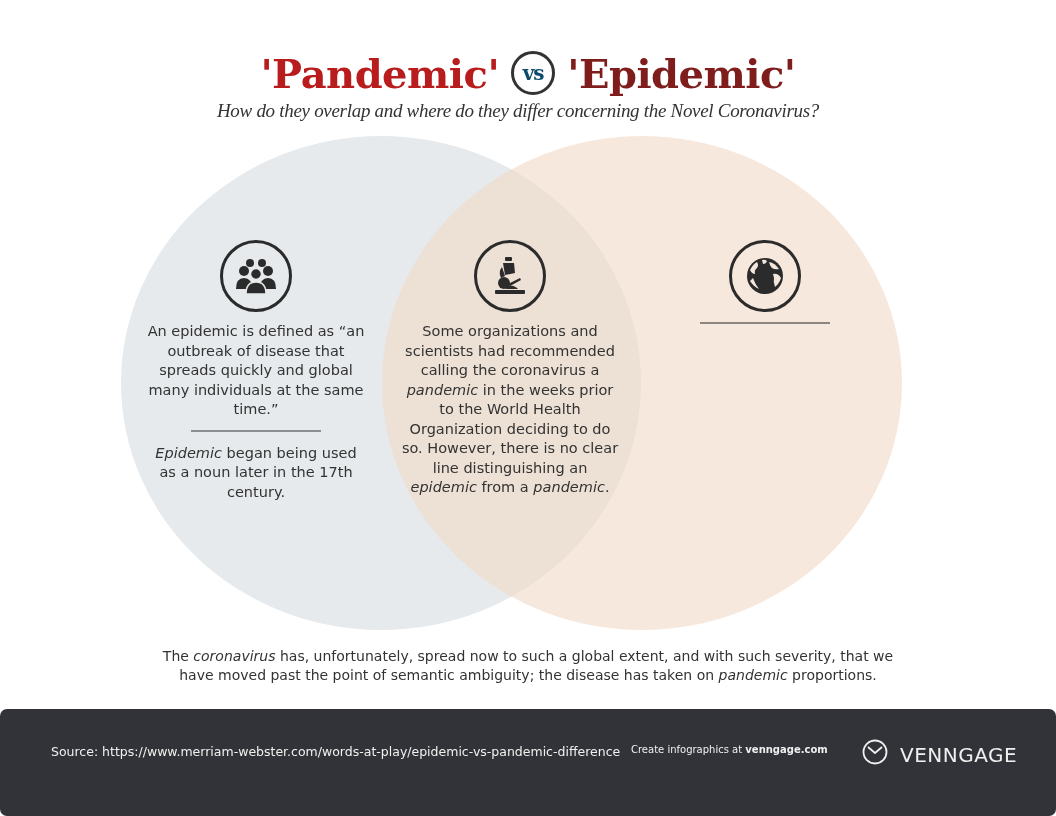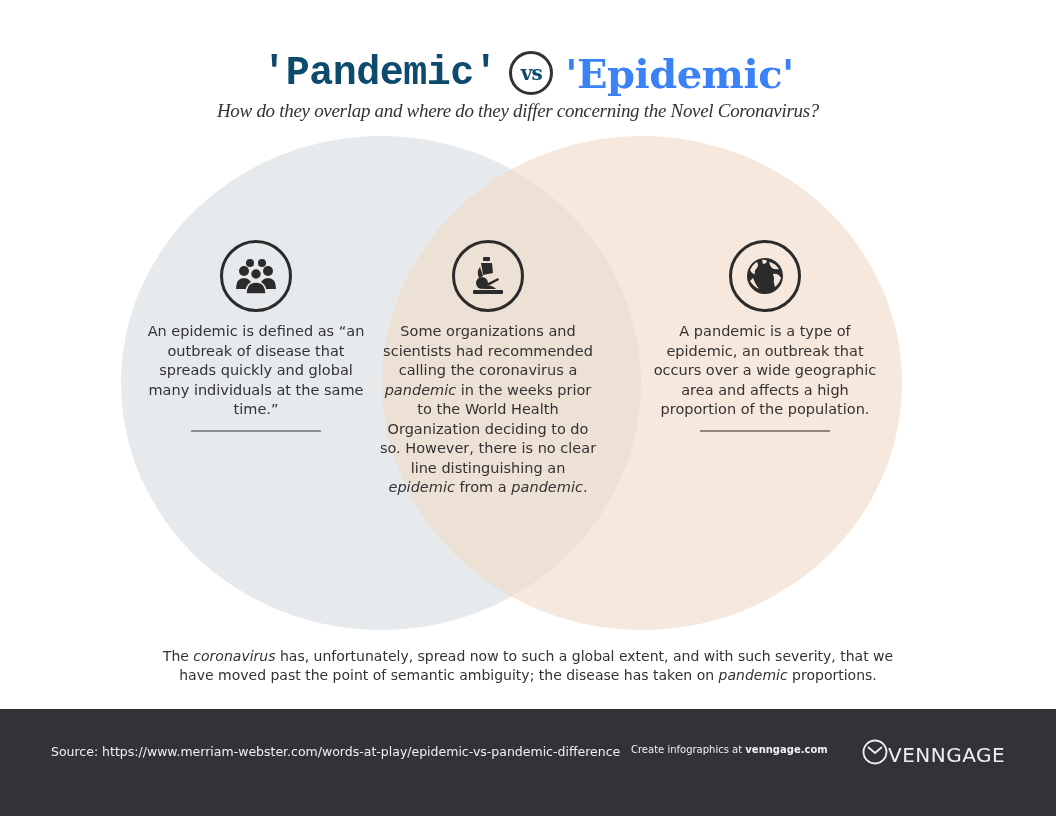--- a/index.html
+++ b/index.html
@@ -12,7 +12,7 @@
       font-family: "DejaVu Serif", "Liberation Serif", serif; font-weight: bold; font-size: 40px;
       letter-spacing: -0.5px;
     }
-    .title-pandemic { color: #0c4a6e; font-family: Liberation Mono, monospace; }
+    .title-pandemic { color: #b91c1c; }
     .title-epidemic { color: #3b82f6; }
     .vs-badge {
       width: 44px; height: 44px; border: 3px solid #333333; border-radius: 50%;

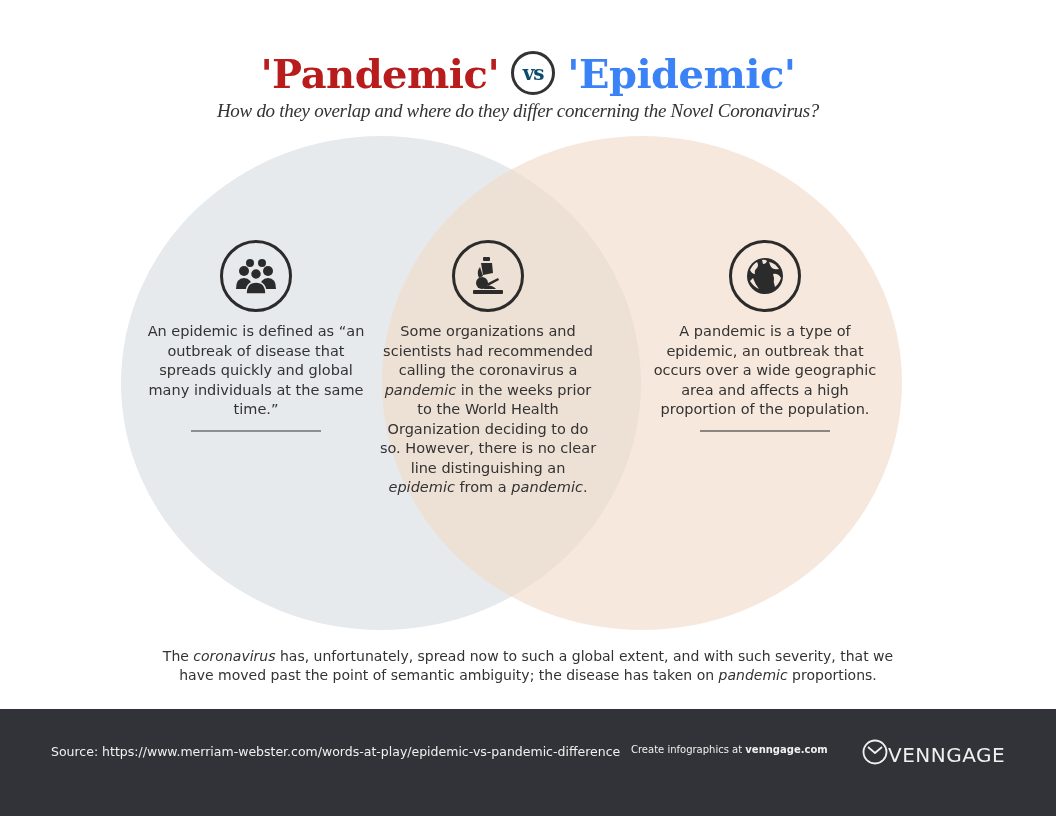--- a/index.html
+++ b/index.html
@@ -13,7 +13,7 @@
       letter-spacing: -0.5px;
     }
     .title-pandemic { color: #b91c1c; }
-    .title-epidemic { color: #3b82f6; }
+    .title-epidemic { color: #7f1d1d; }
     .vs-badge {
       width: 44px; height: 44px; border: 3px solid #333333; border-radius: 50%;
       display: flex; align-items: center; justify-content: center;

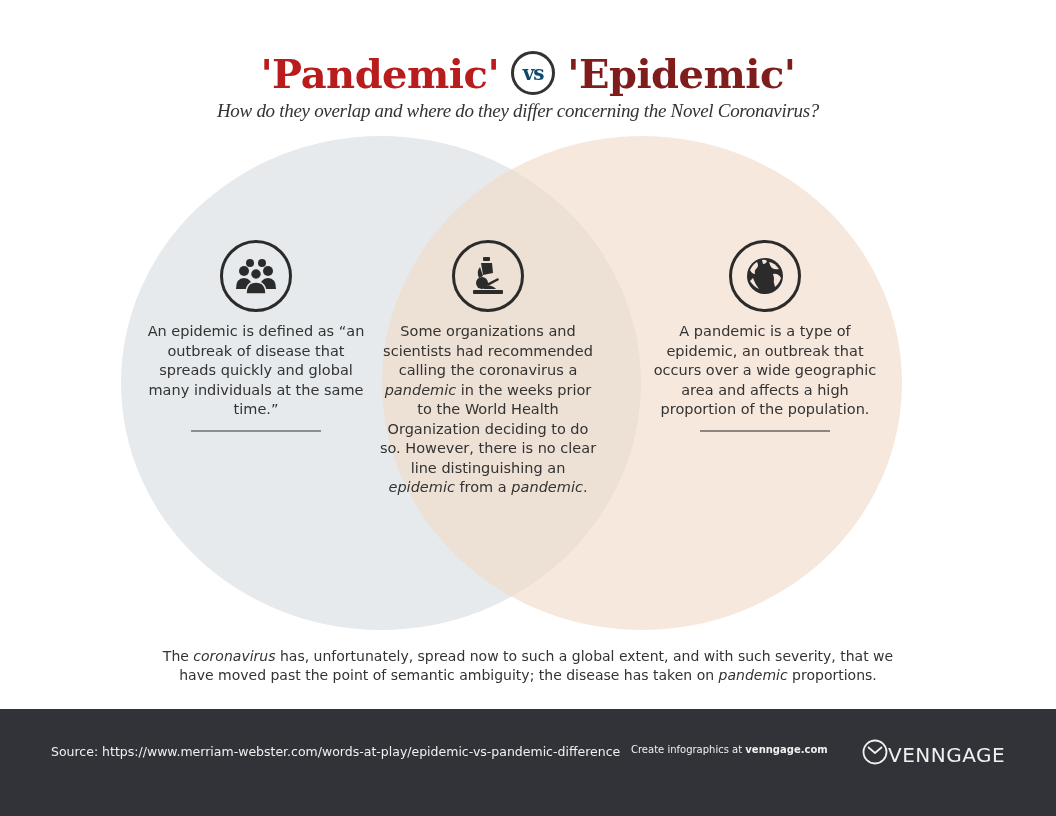--- a/index.html
+++ b/index.html
@@ -37,7 +37,7 @@
     .region { position: absolute; text-align: center; font-size: 14.5px; line-height: 19.5px; color: #333333; }
     .region em { font-style: italic; }
     .region-left  { left: 146px; top: 240px; width: 220px; }
-    .region-mid   { left: 378px; top: 240px; width: 220px; }
+    .region-mid   { left: 400px; top: 240px; width: 220px; }
     .region-right { left: 646px; top: 240px; width: 238px; }
 
     .icon-ring {

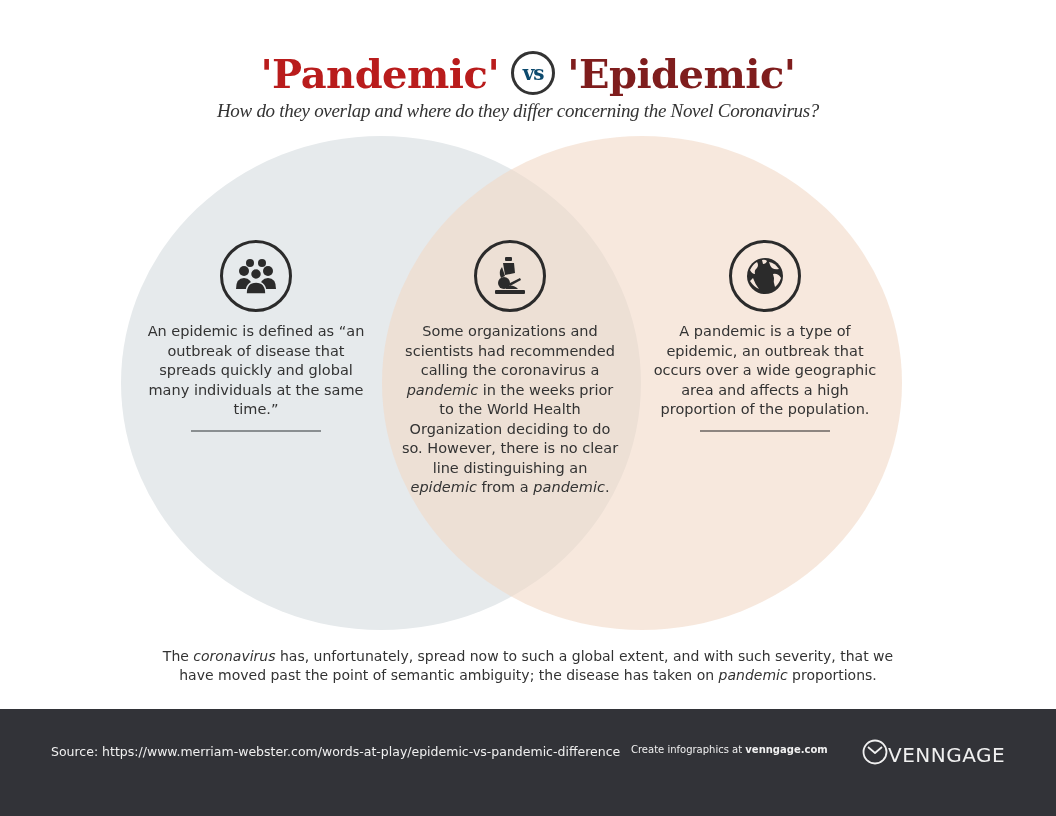--- a/index.html
+++ b/index.html
@@ -134,7 +134,6 @@
       </g>
     </svg>
   </div>
-  <span class="para">A pandemic is a type of epidemic, an outbreak that occurs over a wide geographic area and affects a high proportion of the population.</span>
   <div class="divider"></div>
 </div>
 

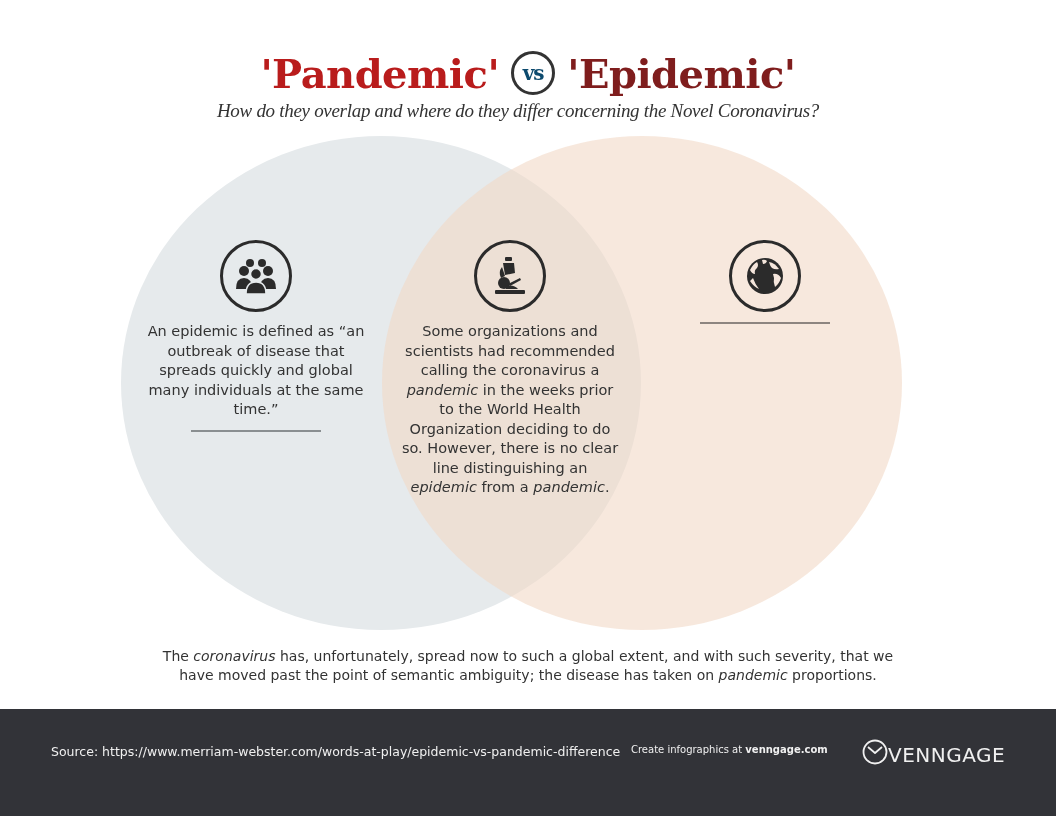--- a/index.html
+++ b/index.html
@@ -102,6 +102,7 @@
   </div>
   <span class="para">An epidemic is defined as “an outbreak of disease that spreads quickly and global many individuals at the same time.”</span>
   <div class="divider"></div>
+  <span class="para"><em>Epidemic</em><span> began being used as a noun later in the 17th century.</span></span>
 </div>
 
 <div class="region region-mid">

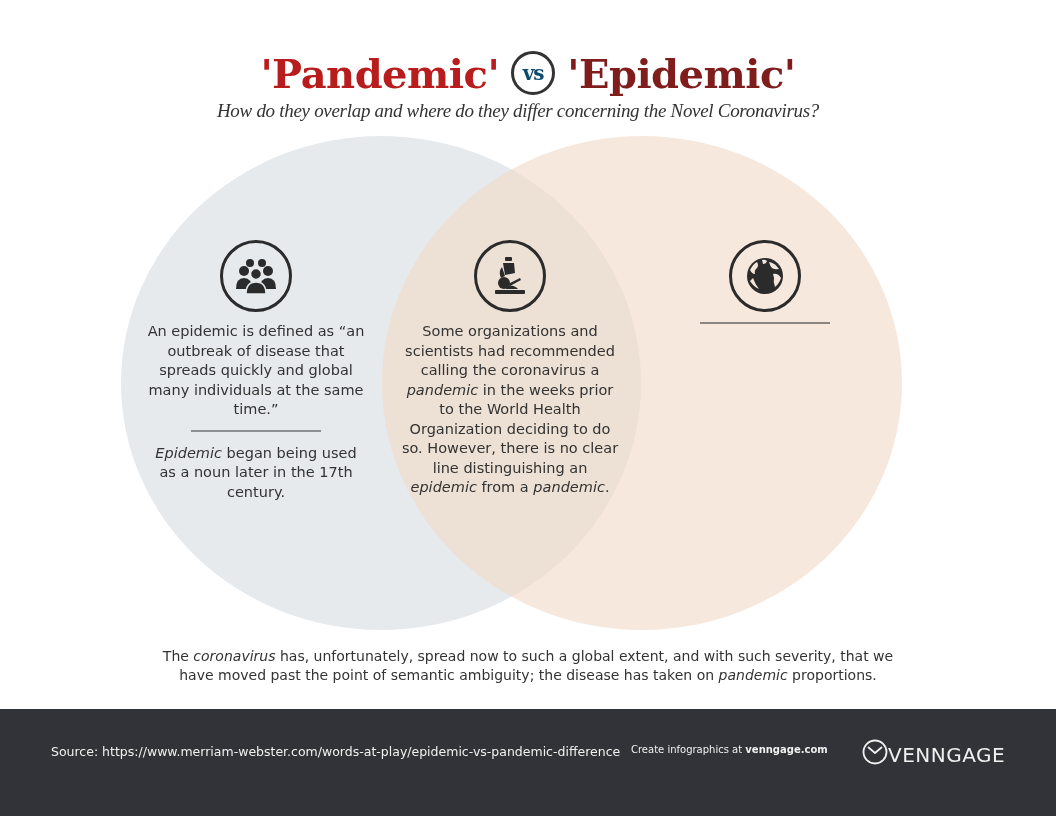--- a/index.html
+++ b/index.html
@@ -54,7 +54,7 @@
     }
 
     .footer {
-      position: absolute; left: 0; top: 709px; width: 1056px; height: 107px; background: #323338;
+      position: absolute; left: 0; top: 709px; width: 1056px; height: 107px; background: #323338; border-radius: 7px;
     }
     .footer-source {
       position: absolute; left: 51px; top: 35px; font-size: 12.5px; color: #f0f0f0;

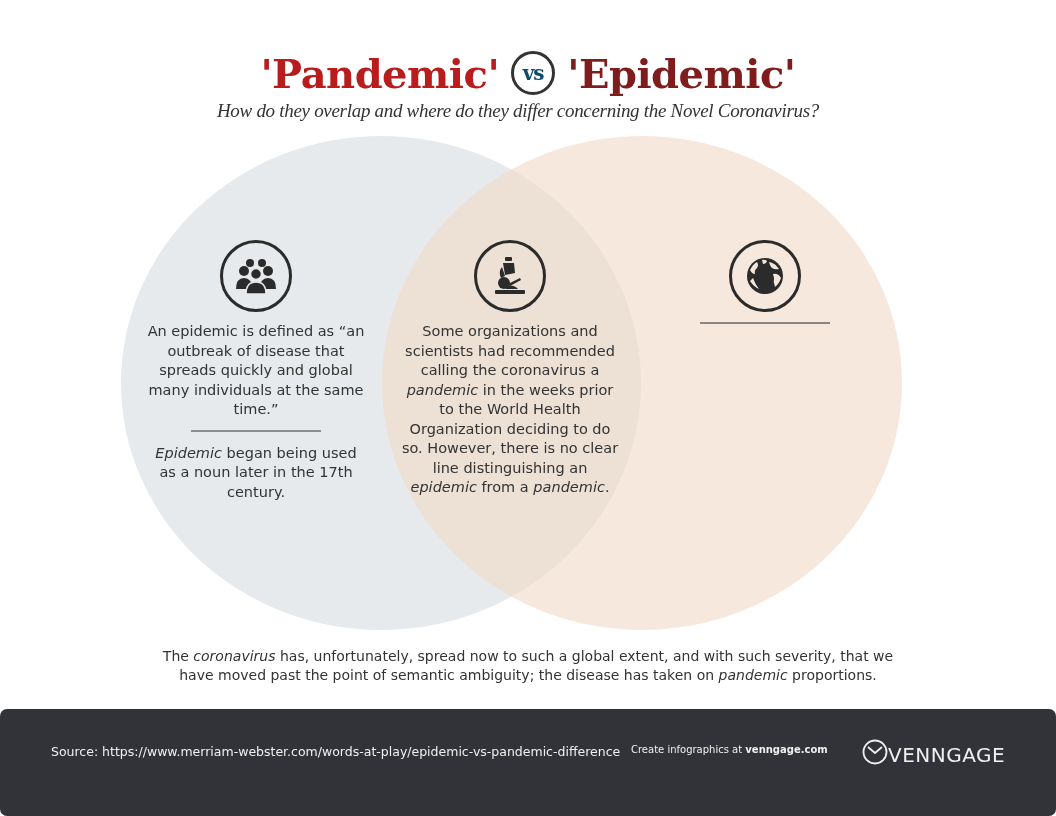--- a/index.html
+++ b/index.html
@@ -64,7 +64,7 @@
     }
     .footer-cta b { font-weight: bold; }
     .brand {
-      position: absolute; left: 862px; top: 30px; display: flex; align-items: center; gap: 0;
+      position: absolute; left: 862px; top: 30px; display: flex; align-items: center; gap: 12px;
       color: #f0f0f0; font-size: 20px; letter-spacing: 0.5px;
     }
   </style>

